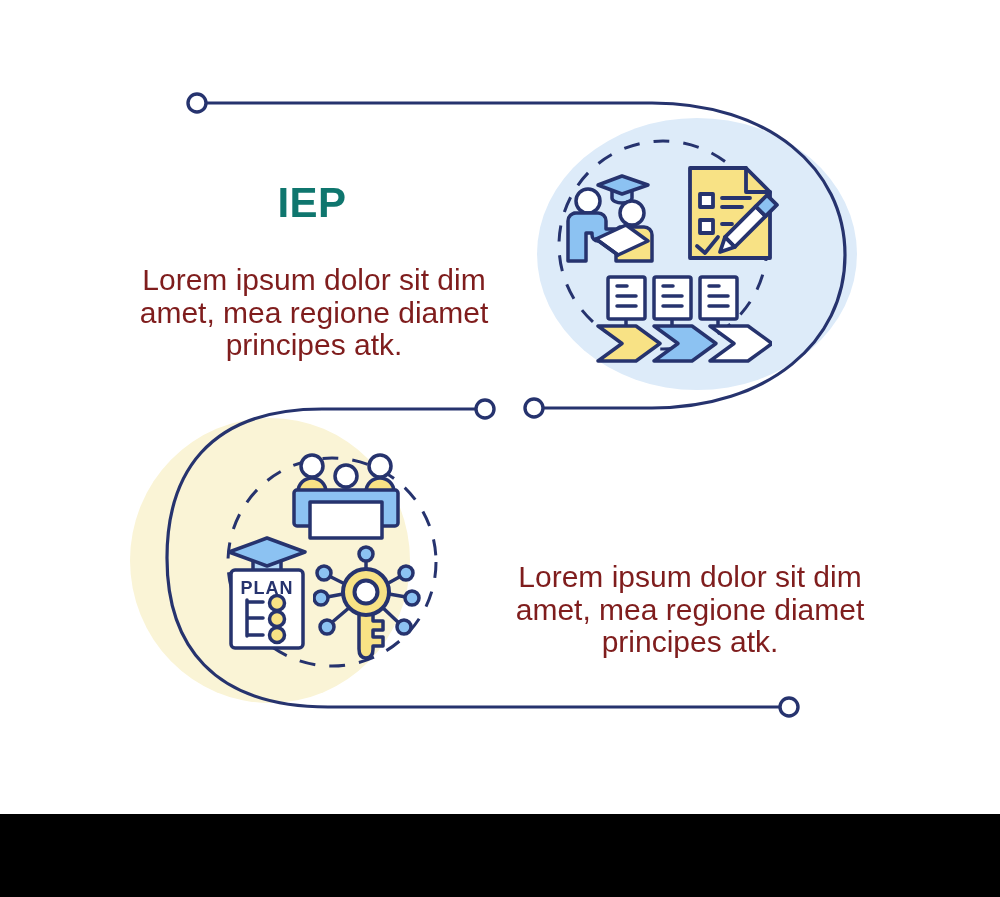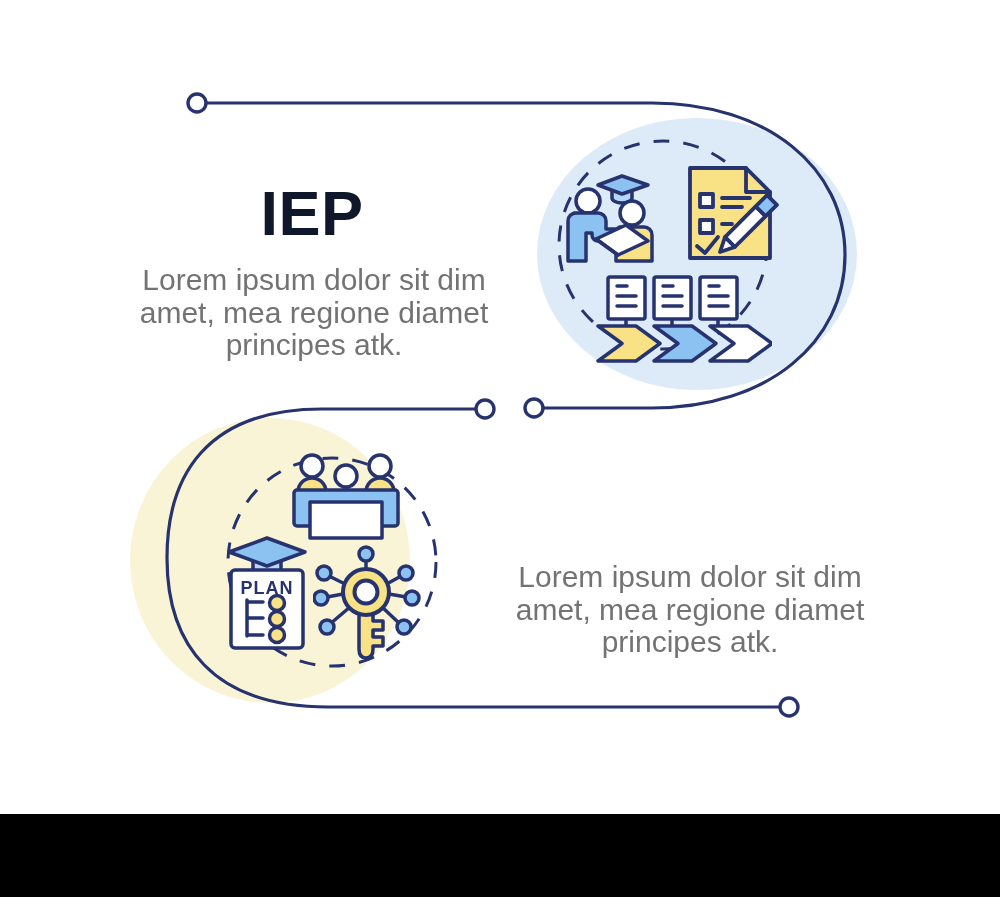--- a/index.html
+++ b/index.html
@@ -16,7 +16,7 @@
   .icon { position:absolute; }
   .section-title {
     position:absolute; text-align:center;
-    font-size:63px; font-weight:bold; color:#0f172a;
+    font-size:42px; font-weight:bold; color:#0f766e;
     letter-spacing:0.5px; line-height:1;
   }
   .title-iep { left:132px; top:182px; width:360px; }

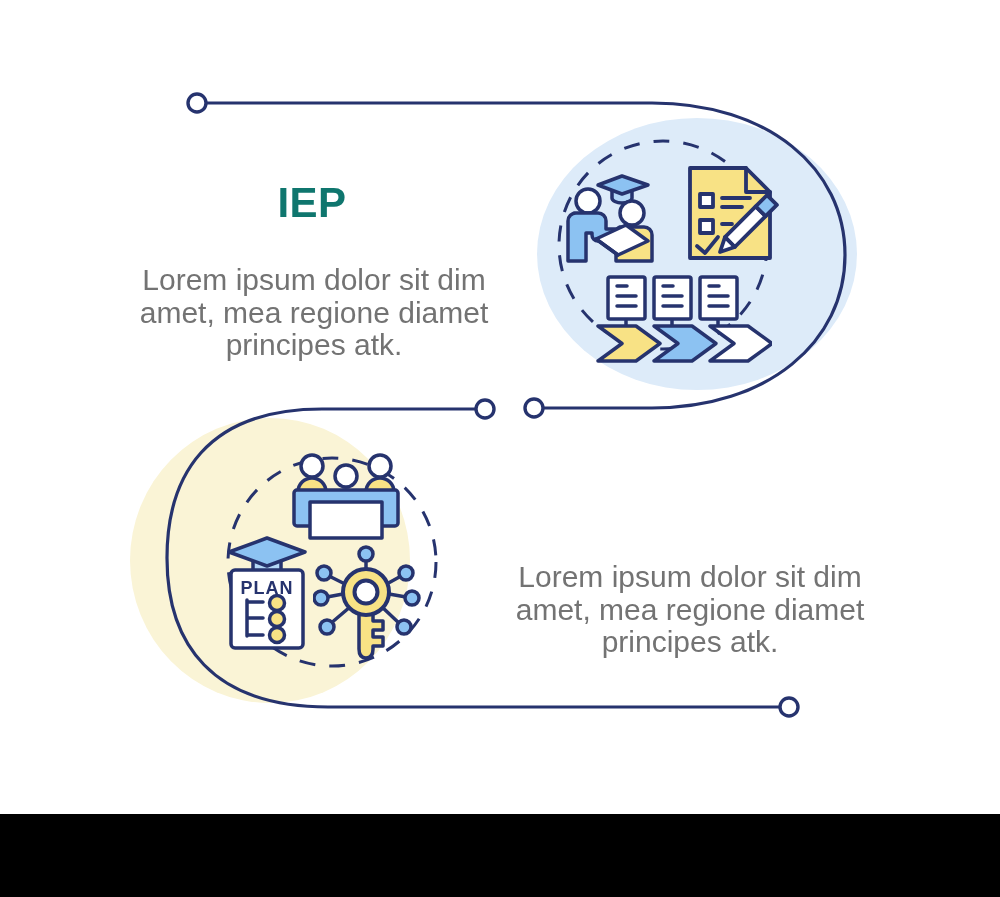--- a/index.html
+++ b/index.html
@@ -23,7 +23,7 @@
   .title-504 { left:536px; top:489px; width:300px; }
   .section-desc {
     position:absolute; text-align:center;
-    font-size:30px; color:#737373; line-height:32.5px;
+    font-size:30px; color:#7f1d1d; line-height:32.5px;
   }
   .desc-iep { left:114px; top:264px; width:400px; }
   .desc-504 { left:490px; top:561px; width:400px; }

